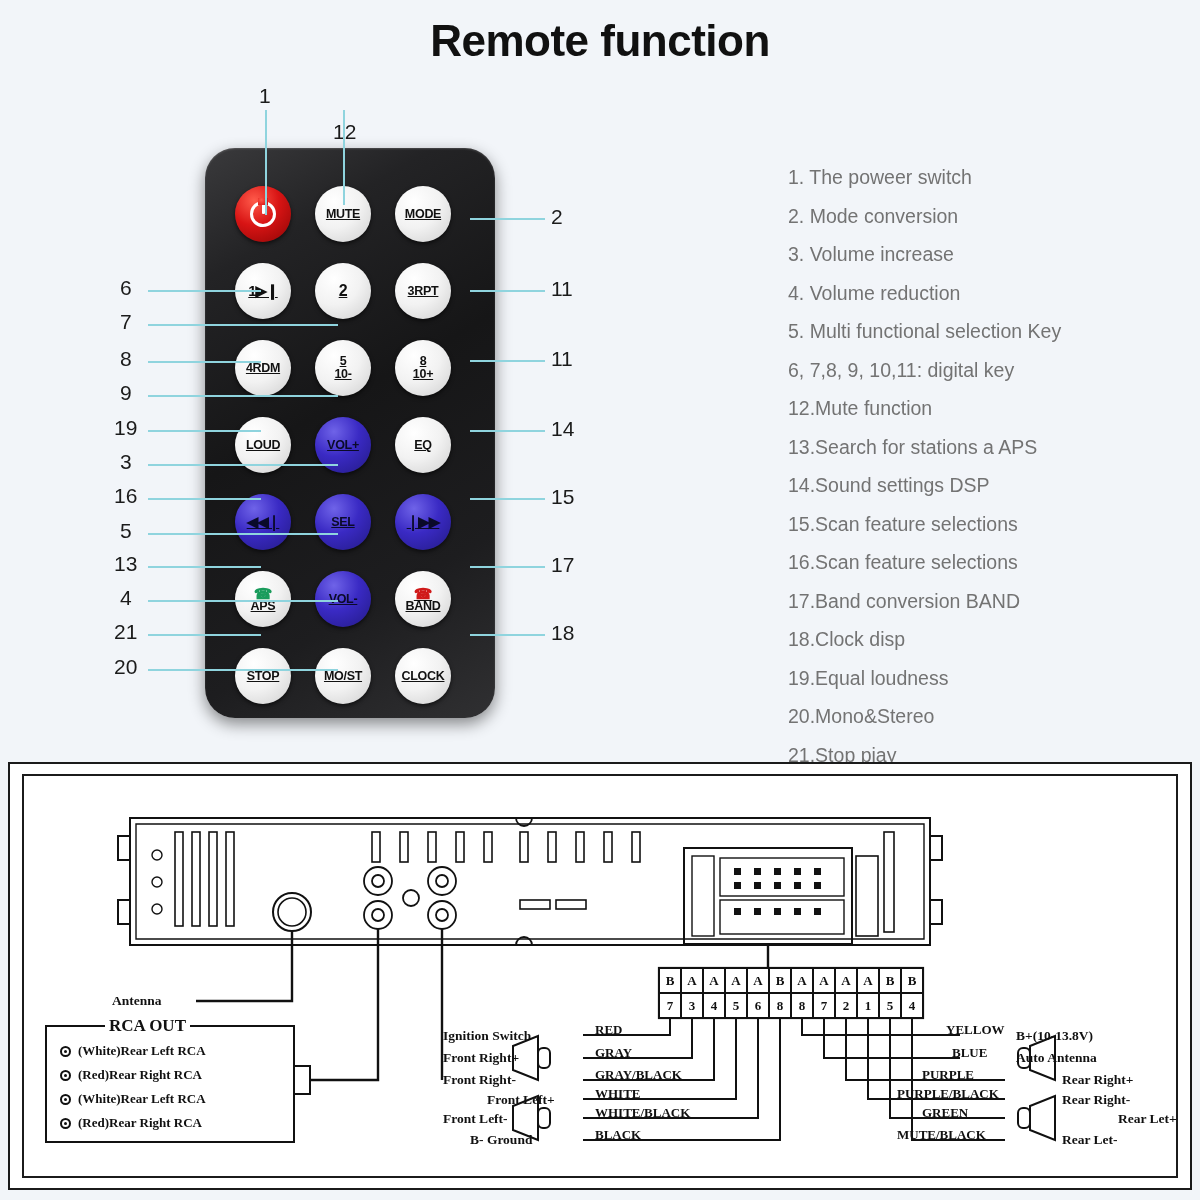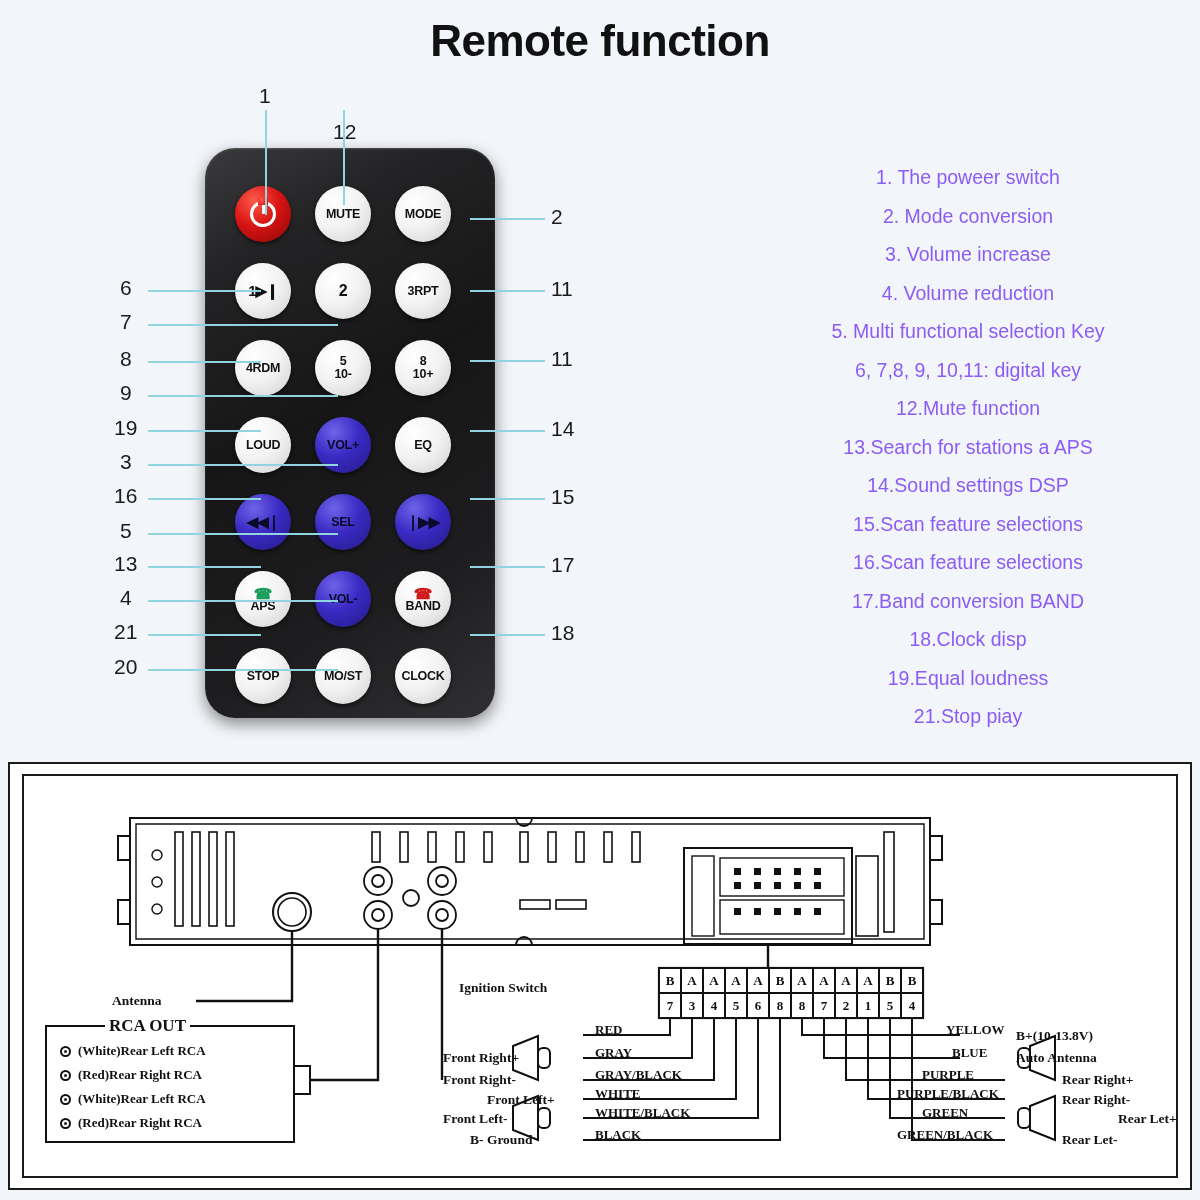--- a/index.html
+++ b/index.html
@@ -69,8 +69,8 @@
   
   #legend{position:absolute;left:788px;top:168px;width:360px;}
   #legend li{
-    list-style:none;font-size:19.5px;color:#8b5cf6;line-height:1;
-    margin:0 0 19px 0;white-space:nowrap;text-align:center;
+    list-style:none;font-size:19.5px;color:#737373;line-height:1;
+    margin:0 0 19px 0;white-space:nowrap;
   }
   #legend ul{margin:0;padding:0;}
 

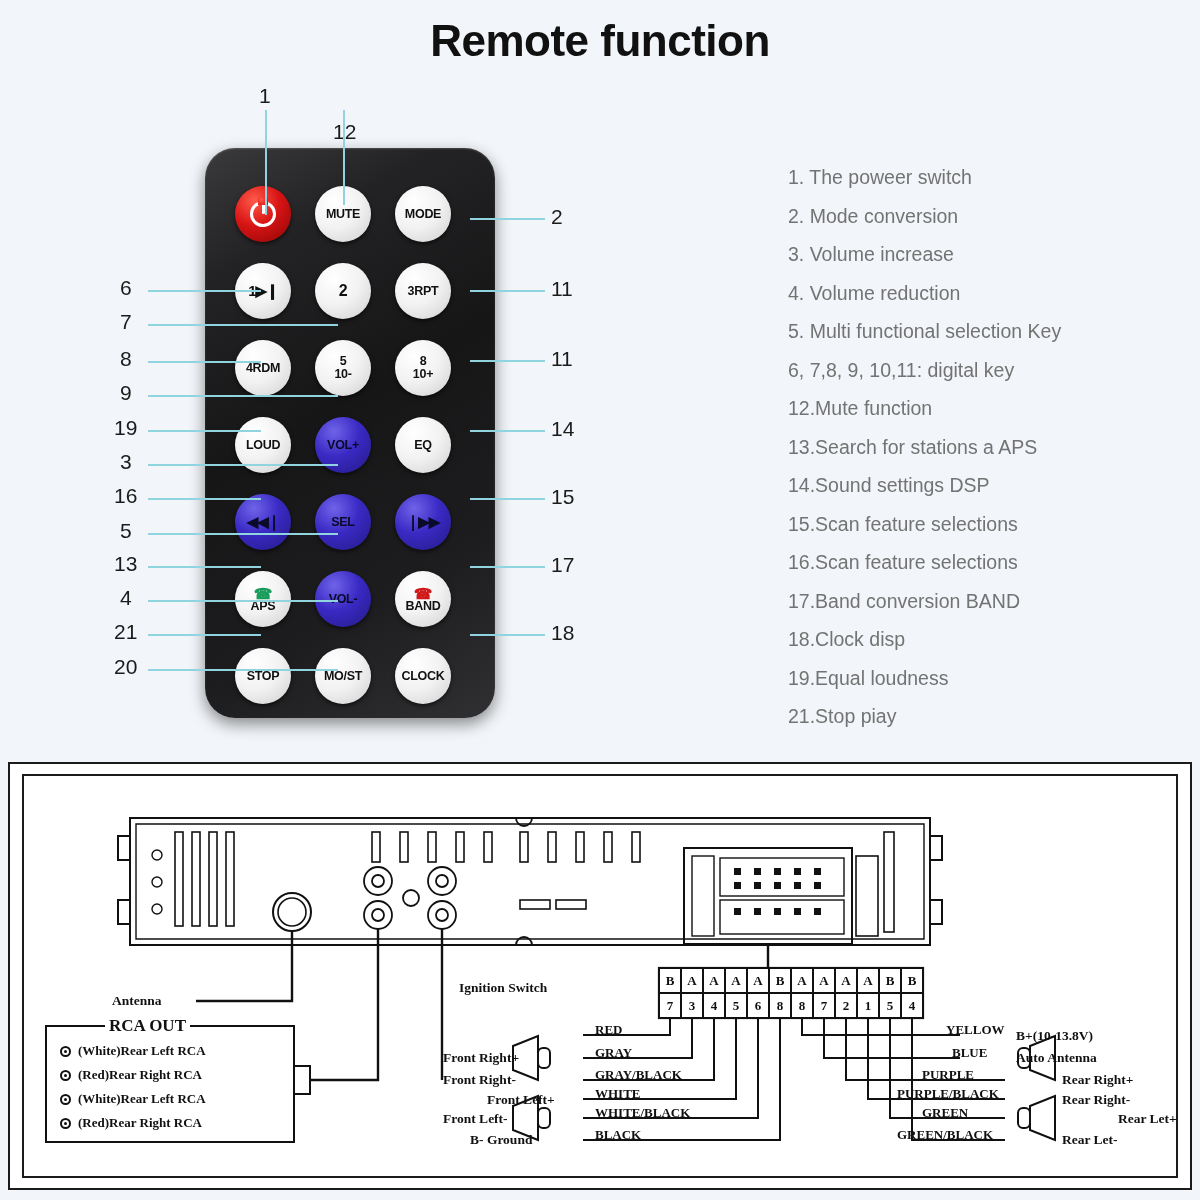--- a/index.html
+++ b/index.html
@@ -32,6 +32,7 @@
     font-size:12.5px;font-weight:bold;line-height:1.02;color:#111;
     letter-spacing:-0.3px;
     box-shadow:0 2px 4px rgba(0,0,0,.6);
+    text-decoration:underline;
   }
   .btn.white{
     background:radial-gradient(circle at 34% 28%, #ffffff 0%, #f2f2f2 48%, #cfcfcf 100%);

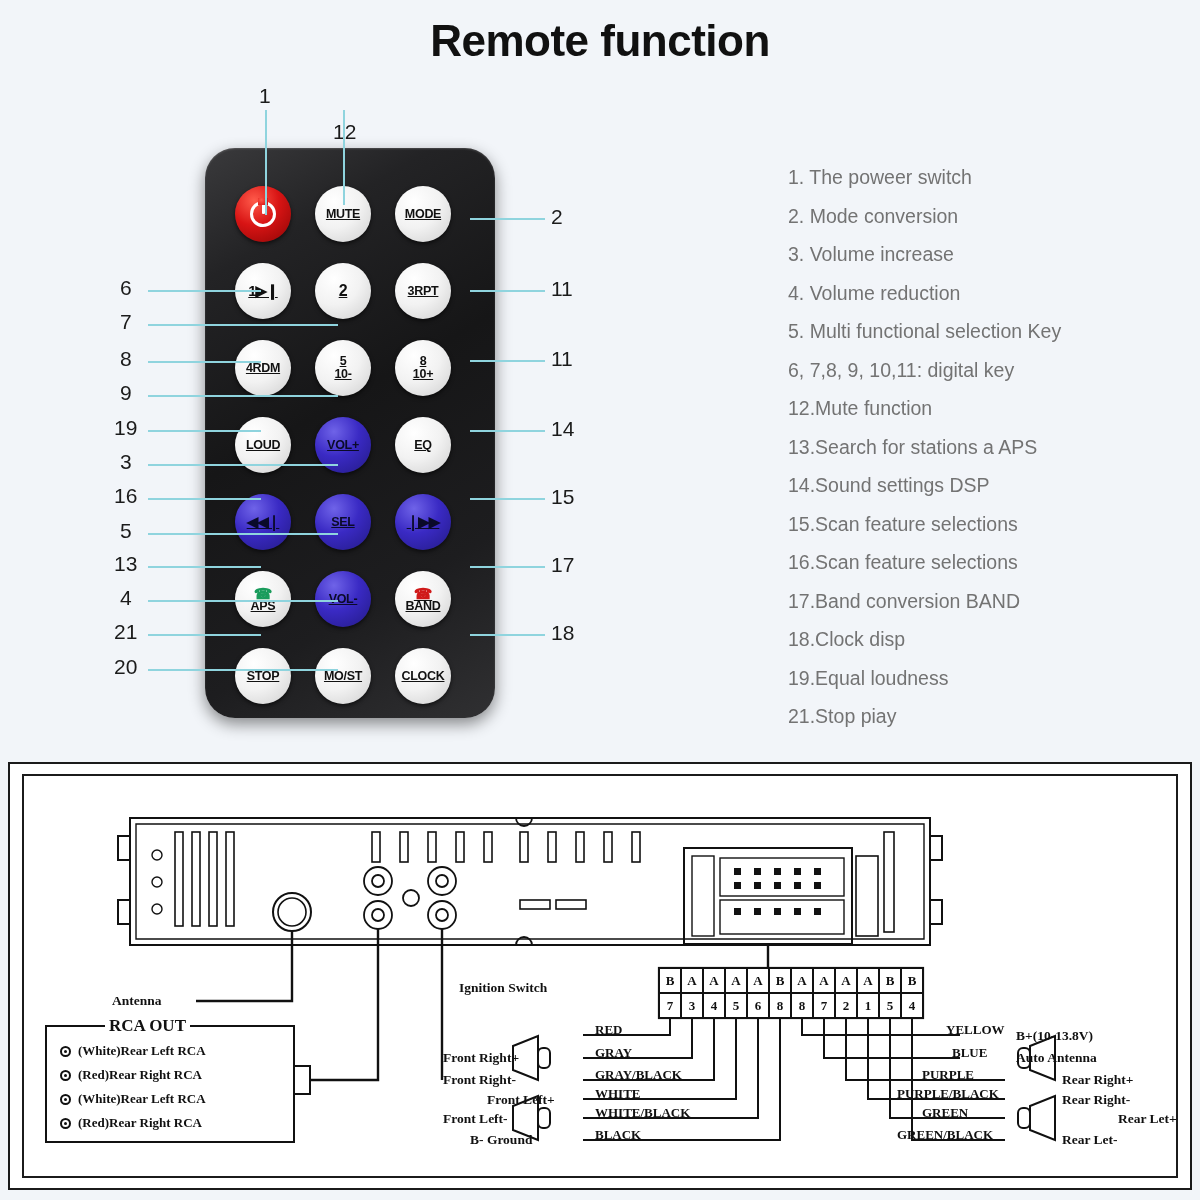--- a/index.html
+++ b/index.html
@@ -265,6 +265,7 @@
       <li>17.Band conversion BAND</li>
       <li>18.Clock disp</li>
       <li>19.Equal loudness</li>
+      <li>20.Mono&amp;Stereo</li>
       <li>21.Stop piay</li>
     </ul>
   </div>

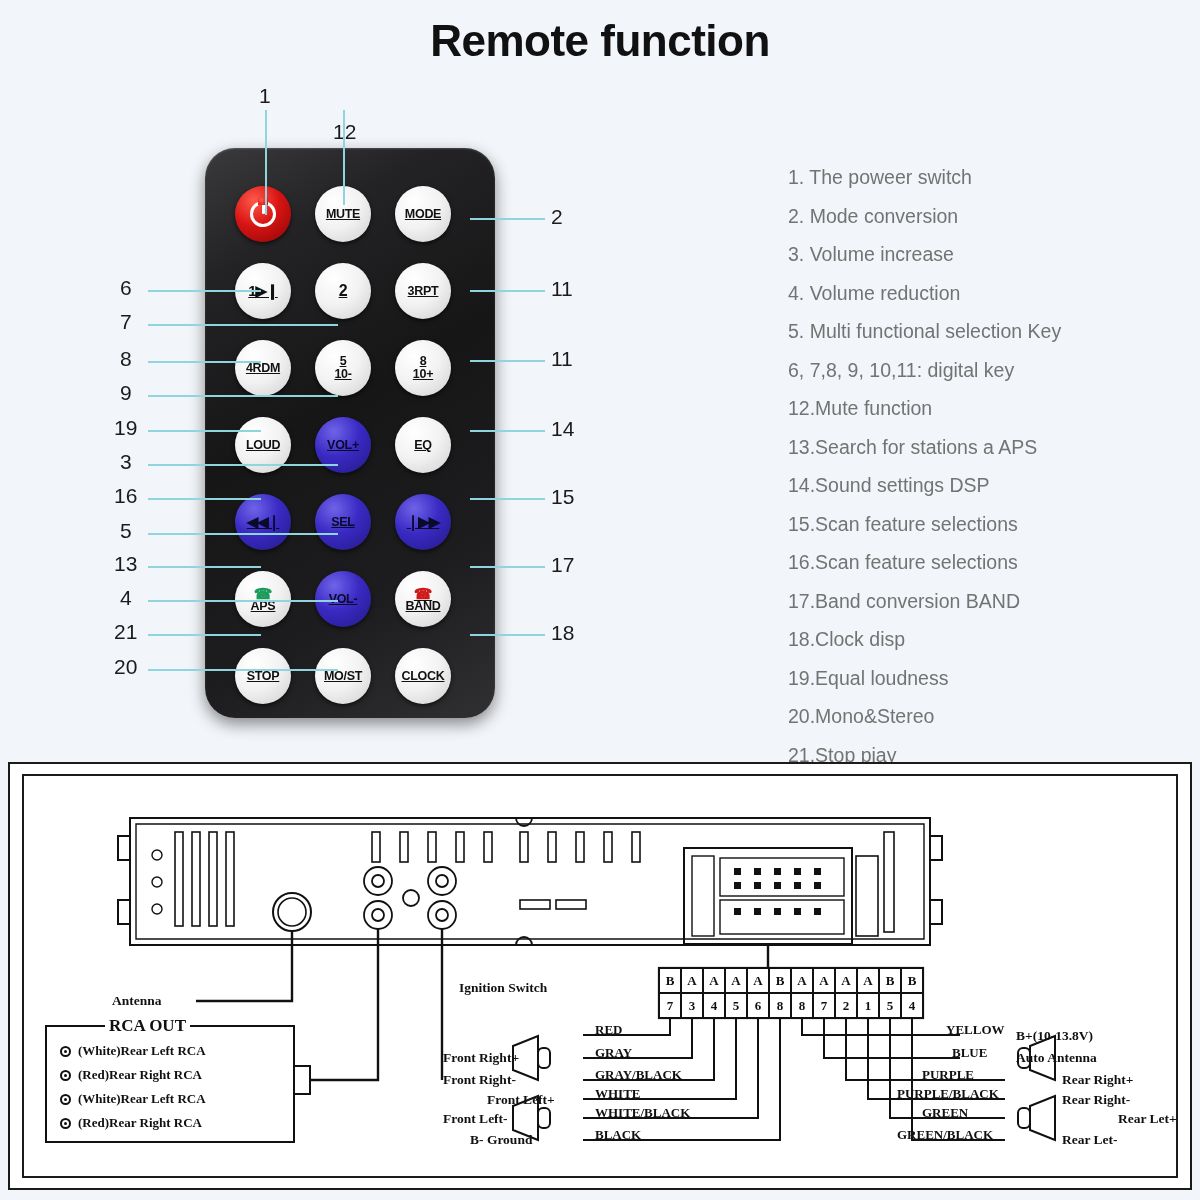--- a/index.html
+++ b/index.html
@@ -451,7 +451,7 @@
 <div class="cell bot" style="left:879px;top:993px;">5</div>
 <div class="cell bot" style="left:901px;top:993px;">4</div>
 
-<div class="dlabel" style="left:443px;top:980px;padding-left:16px;">Ignition Switch</div>
+<div class="dlabel" style="left:443px;top:1028px;">Ignition Switch</div>
 <div class="dlabel" style="left:443px;top:1050px;">Front Right+</div>
 <div class="dlabel" style="left:443px;top:1072px;">Front Right-</div>
 <div class="dlabel" style="left:443px;top:1092px;margin-left:44px;">Front Left+</div>

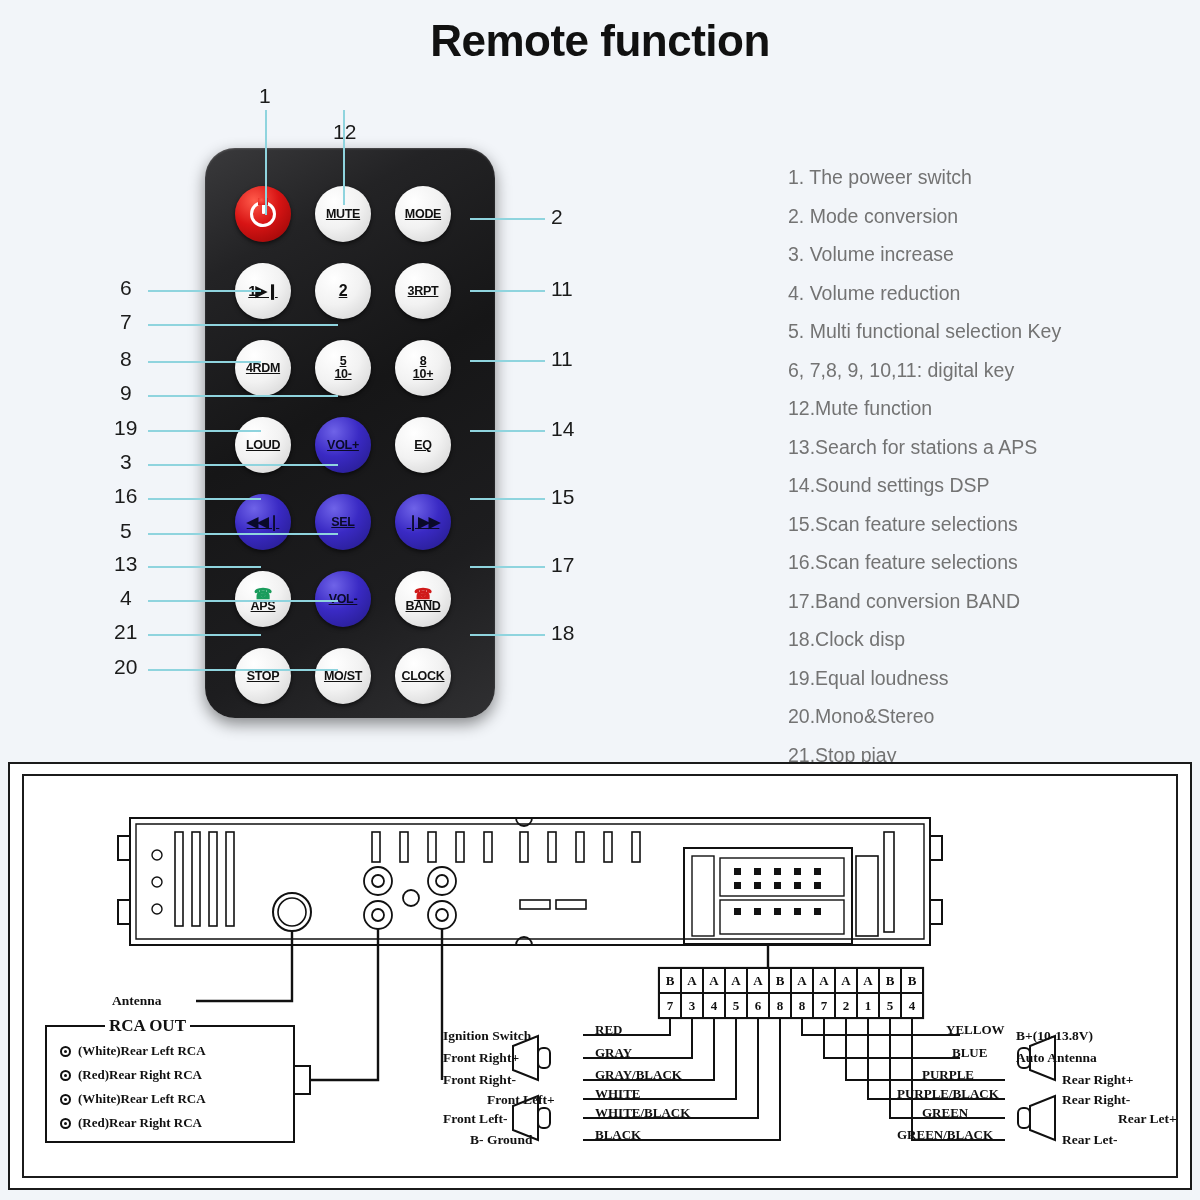--- a/index.html
+++ b/index.html
@@ -470,7 +470,7 @@
 <div class="wlabel" style="left:922px;top:1067px;">PURPLE</div>
 <div class="wlabel" style="left:897px;top:1086px;">PURPLE/BLACK</div>
 <div class="wlabel" style="left:922px;top:1105px;">GREEN</div>
-<div class="wlabel" style="left:897px;top:1127px;">GREEN/BLACK</div>
+<div class="wlabel" style="left:897px;top:1127px;">MUTE/BLACK</div>
 
 <div class="dlabel" style="left:1016px;top:1028px;">B+(10-13.8V)</div>
 <div class="dlabel" style="left:1016px;top:1050px;">Auto Antenna</div>

